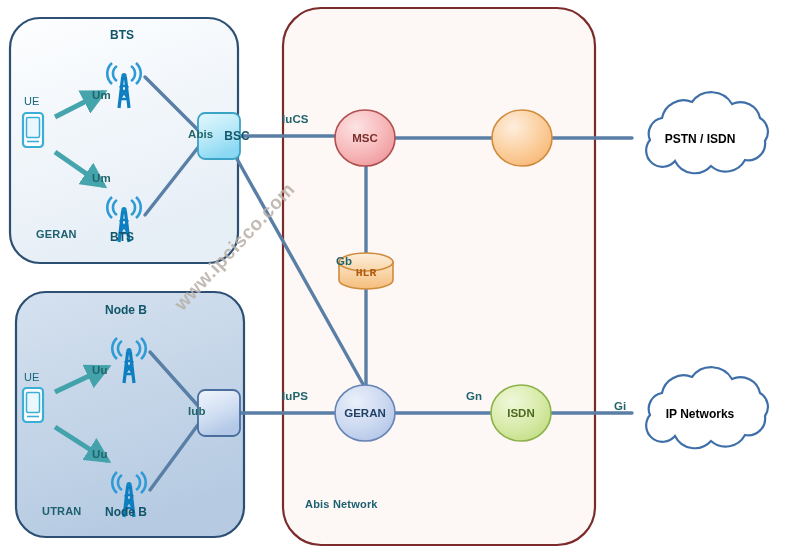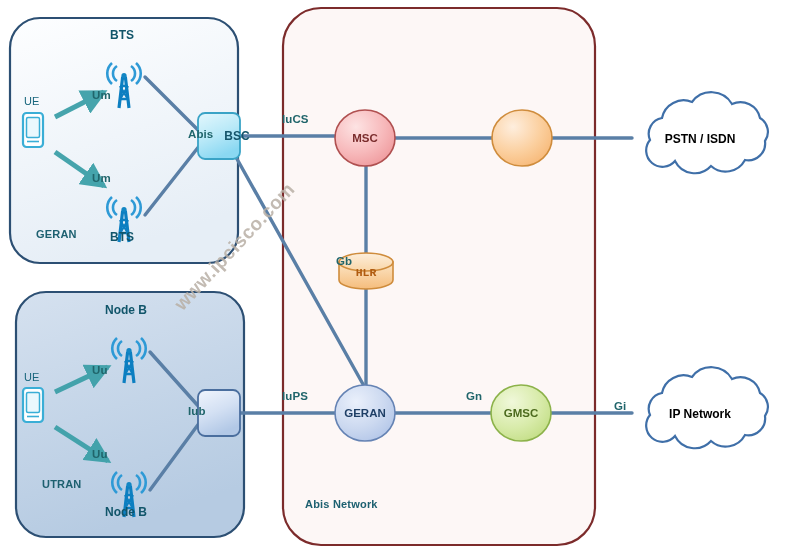--- a/index.html
+++ b/index.html
@@ -299,7 +299,7 @@
 
   <div class="box-text" style="left:335px; top:110px; width:60px; height:56px; color:#7b2d2d; font-size:11.5px;">MSC</div>
   <div class="box-text" style="left:335px; top:385px; width:60px; height:56px; color:#1f3f66; font-size:11.5px;">GERAN</div>
-  <div class="box-text" style="left:491px; top:385px; width:60px; height:56px; color:#4c6a1e; font-size:11.5px;">GMSC</div>
+  <div class="box-text" style="left:491px; top:385px; width:60px; height:56px; color:#4c6a1e; font-size:11.5px;">ISDN</div>
   <div class="box-text" style="left:339px; top:258px; width:54px; height:28px; color:#b05b10; font-size:11.5px;font-family:Liberation Mono, monospace;">HLR</div>
 
   <div class="box-text cloud-label" style="left:640px; top:125px; width:120px; height:28px;">PSTN / ISDN</div>

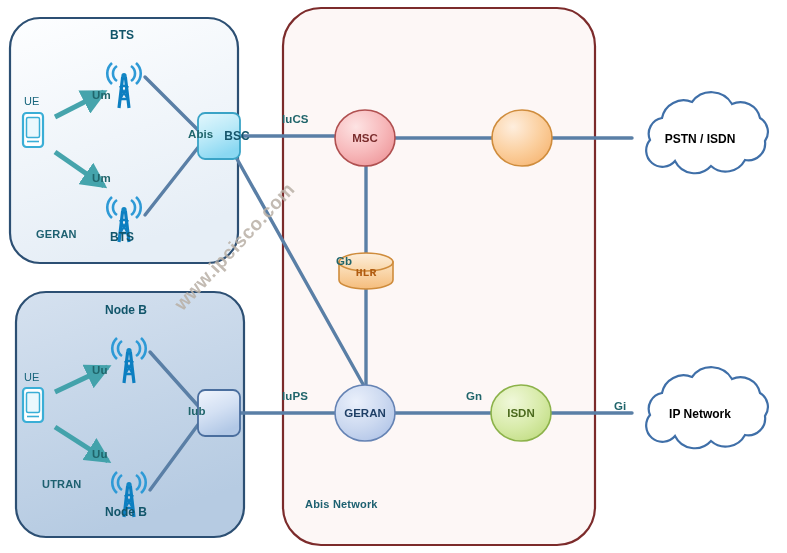--- a/index.html
+++ b/index.html
@@ -303,7 +303,7 @@
   <div class="box-text" style="left:339px; top:258px; width:54px; height:28px; color:#b05b10; font-size:11.5px;font-family:Liberation Mono, monospace;">HLR</div>
 
   <div class="box-text cloud-label" style="left:640px; top:125px; width:120px; height:28px;">PSTN / ISDN</div>
-  <div class="box-text cloud-label" style="left:640px; top:400px; width:120px; height:28px;">IP Network</div>
+  <div class="box-text cloud-label" style="left:640px; top:400px; width:120px; height:28px;">IP Networks</div>
 
   <div class="lbl if-label" style="left:56px;  top:89px;">Um</div>
   <div class="lbl if-label" style="left:56px;  top:172px;">Um</div>

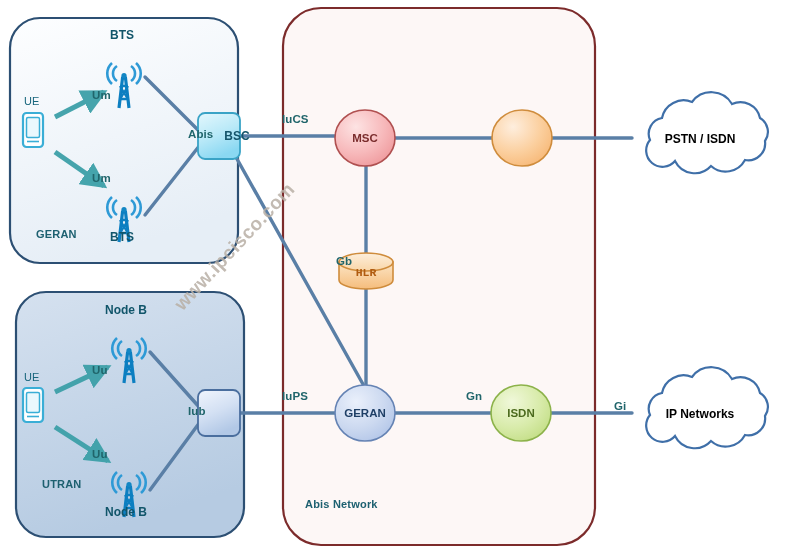--- a/index.html
+++ b/index.html
@@ -284,7 +284,7 @@
   </svg>
 
   <div class="lbl area-label" style="left:36px;  top:228px;">GERAN</div>
-  <div class="lbl area-label" style="left:42px;  top:478px;">UTRAN</div>
+  <div class="lbl area-label" style="left:42px;  top:505px;">UTRAN</div>
   <div class="lbl area-label" style="left:305px; top:498px;">Abis Network</div>
 
   <div class="lbl tower-label" style="left:110px; top:28px;">BTS</div>

